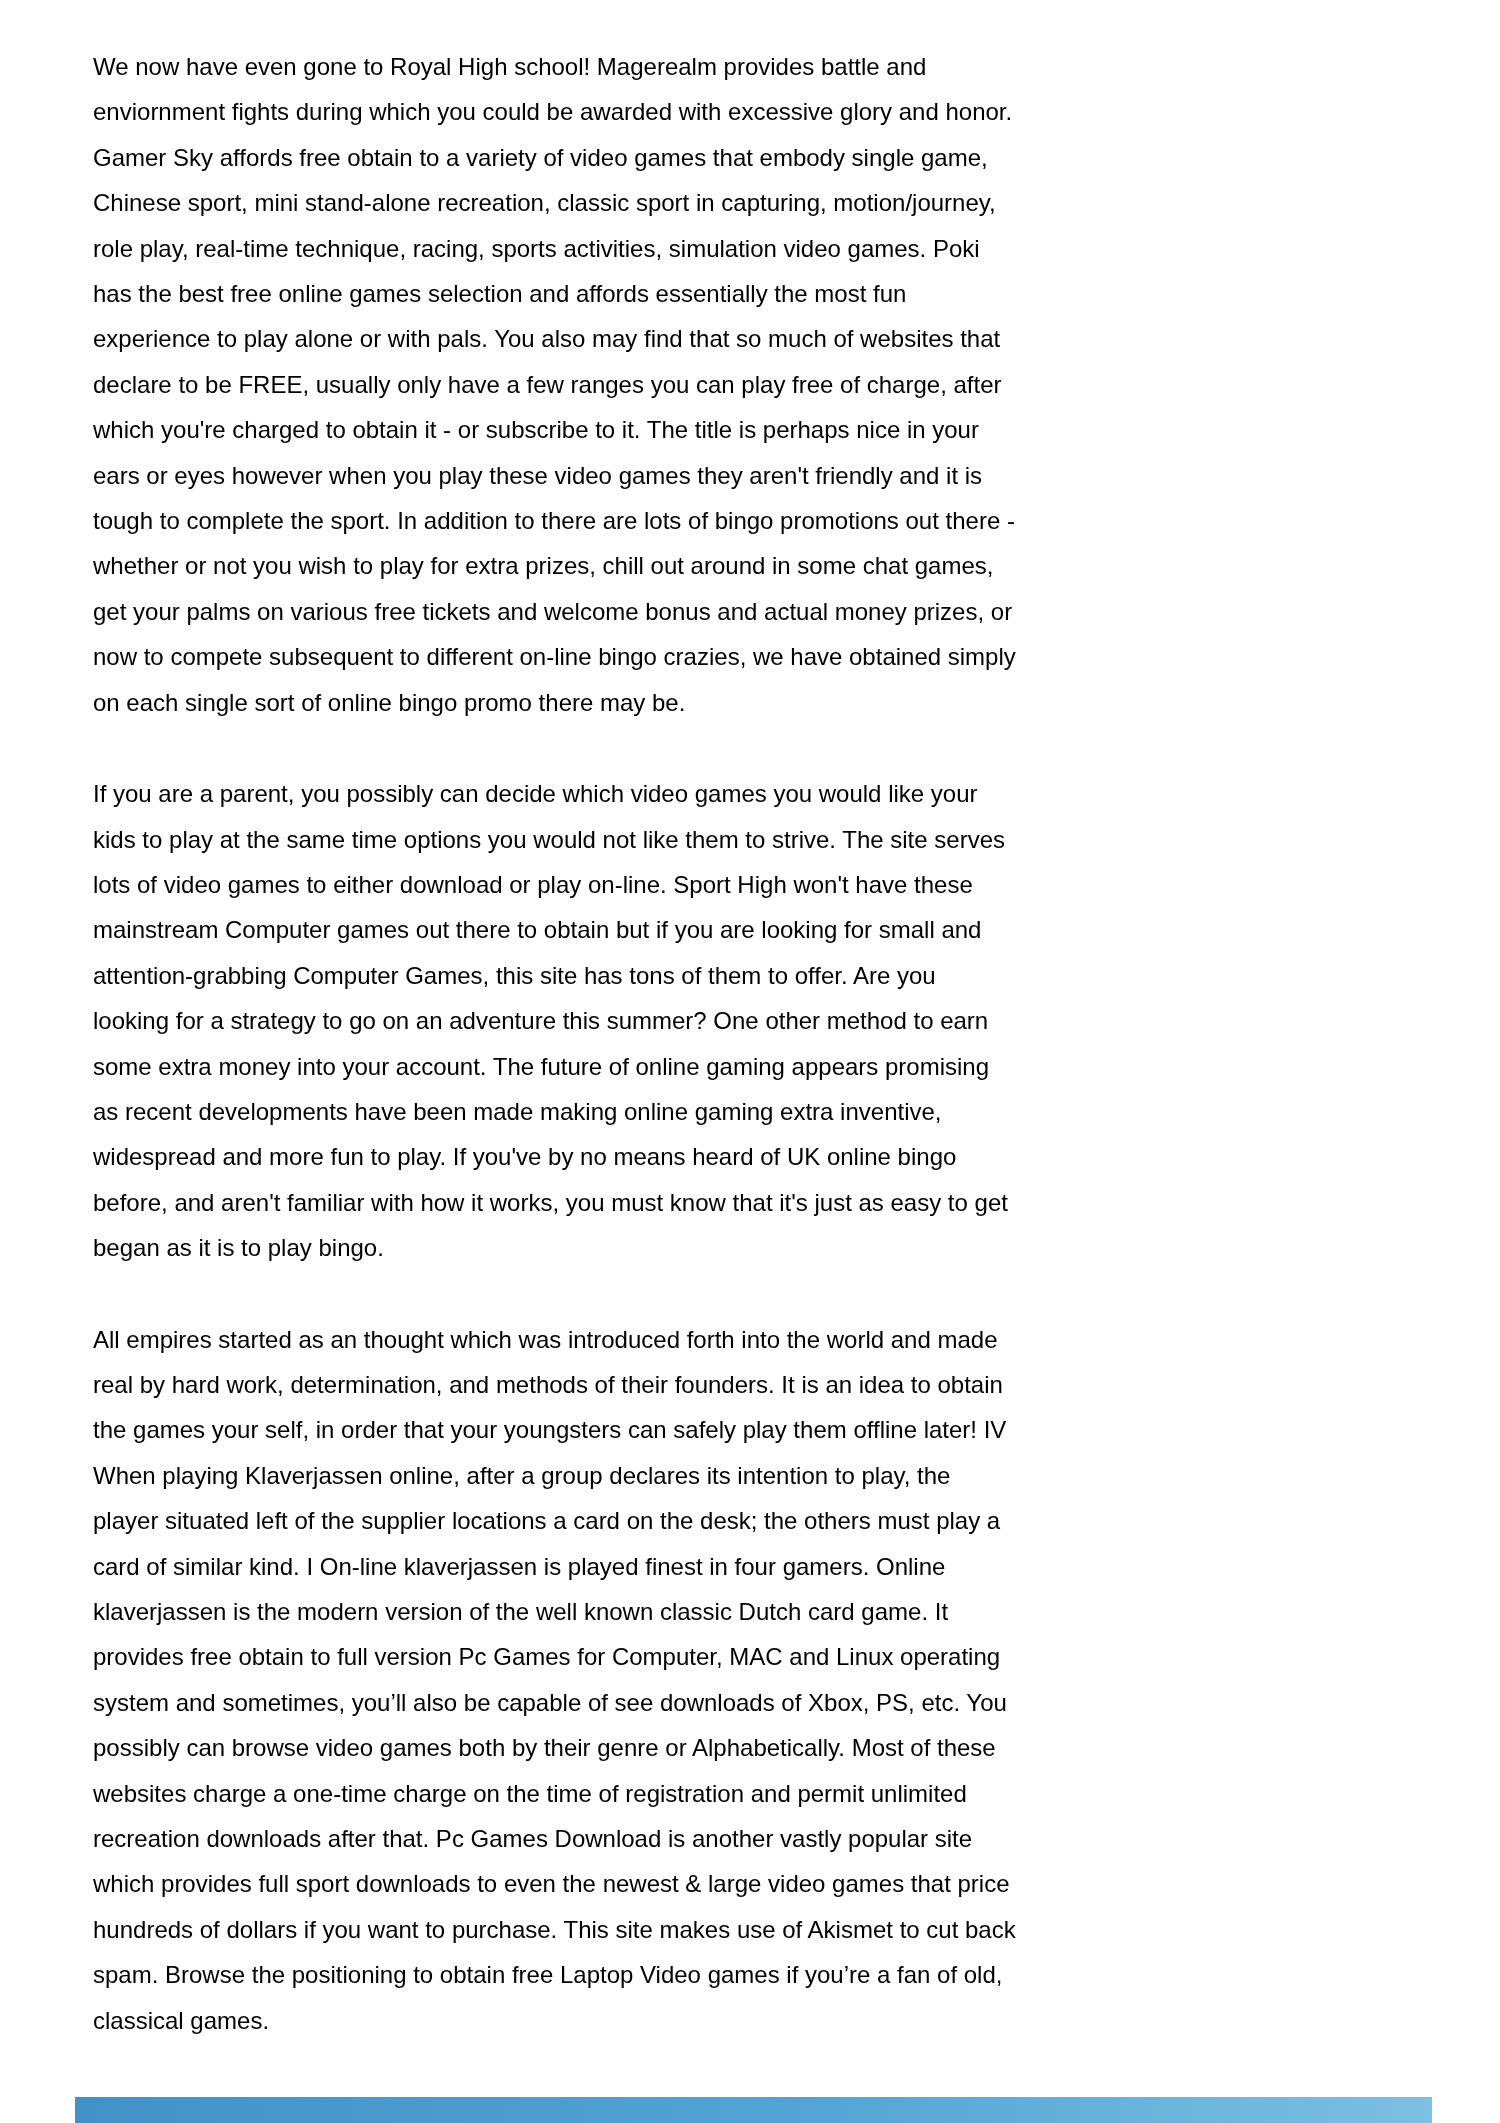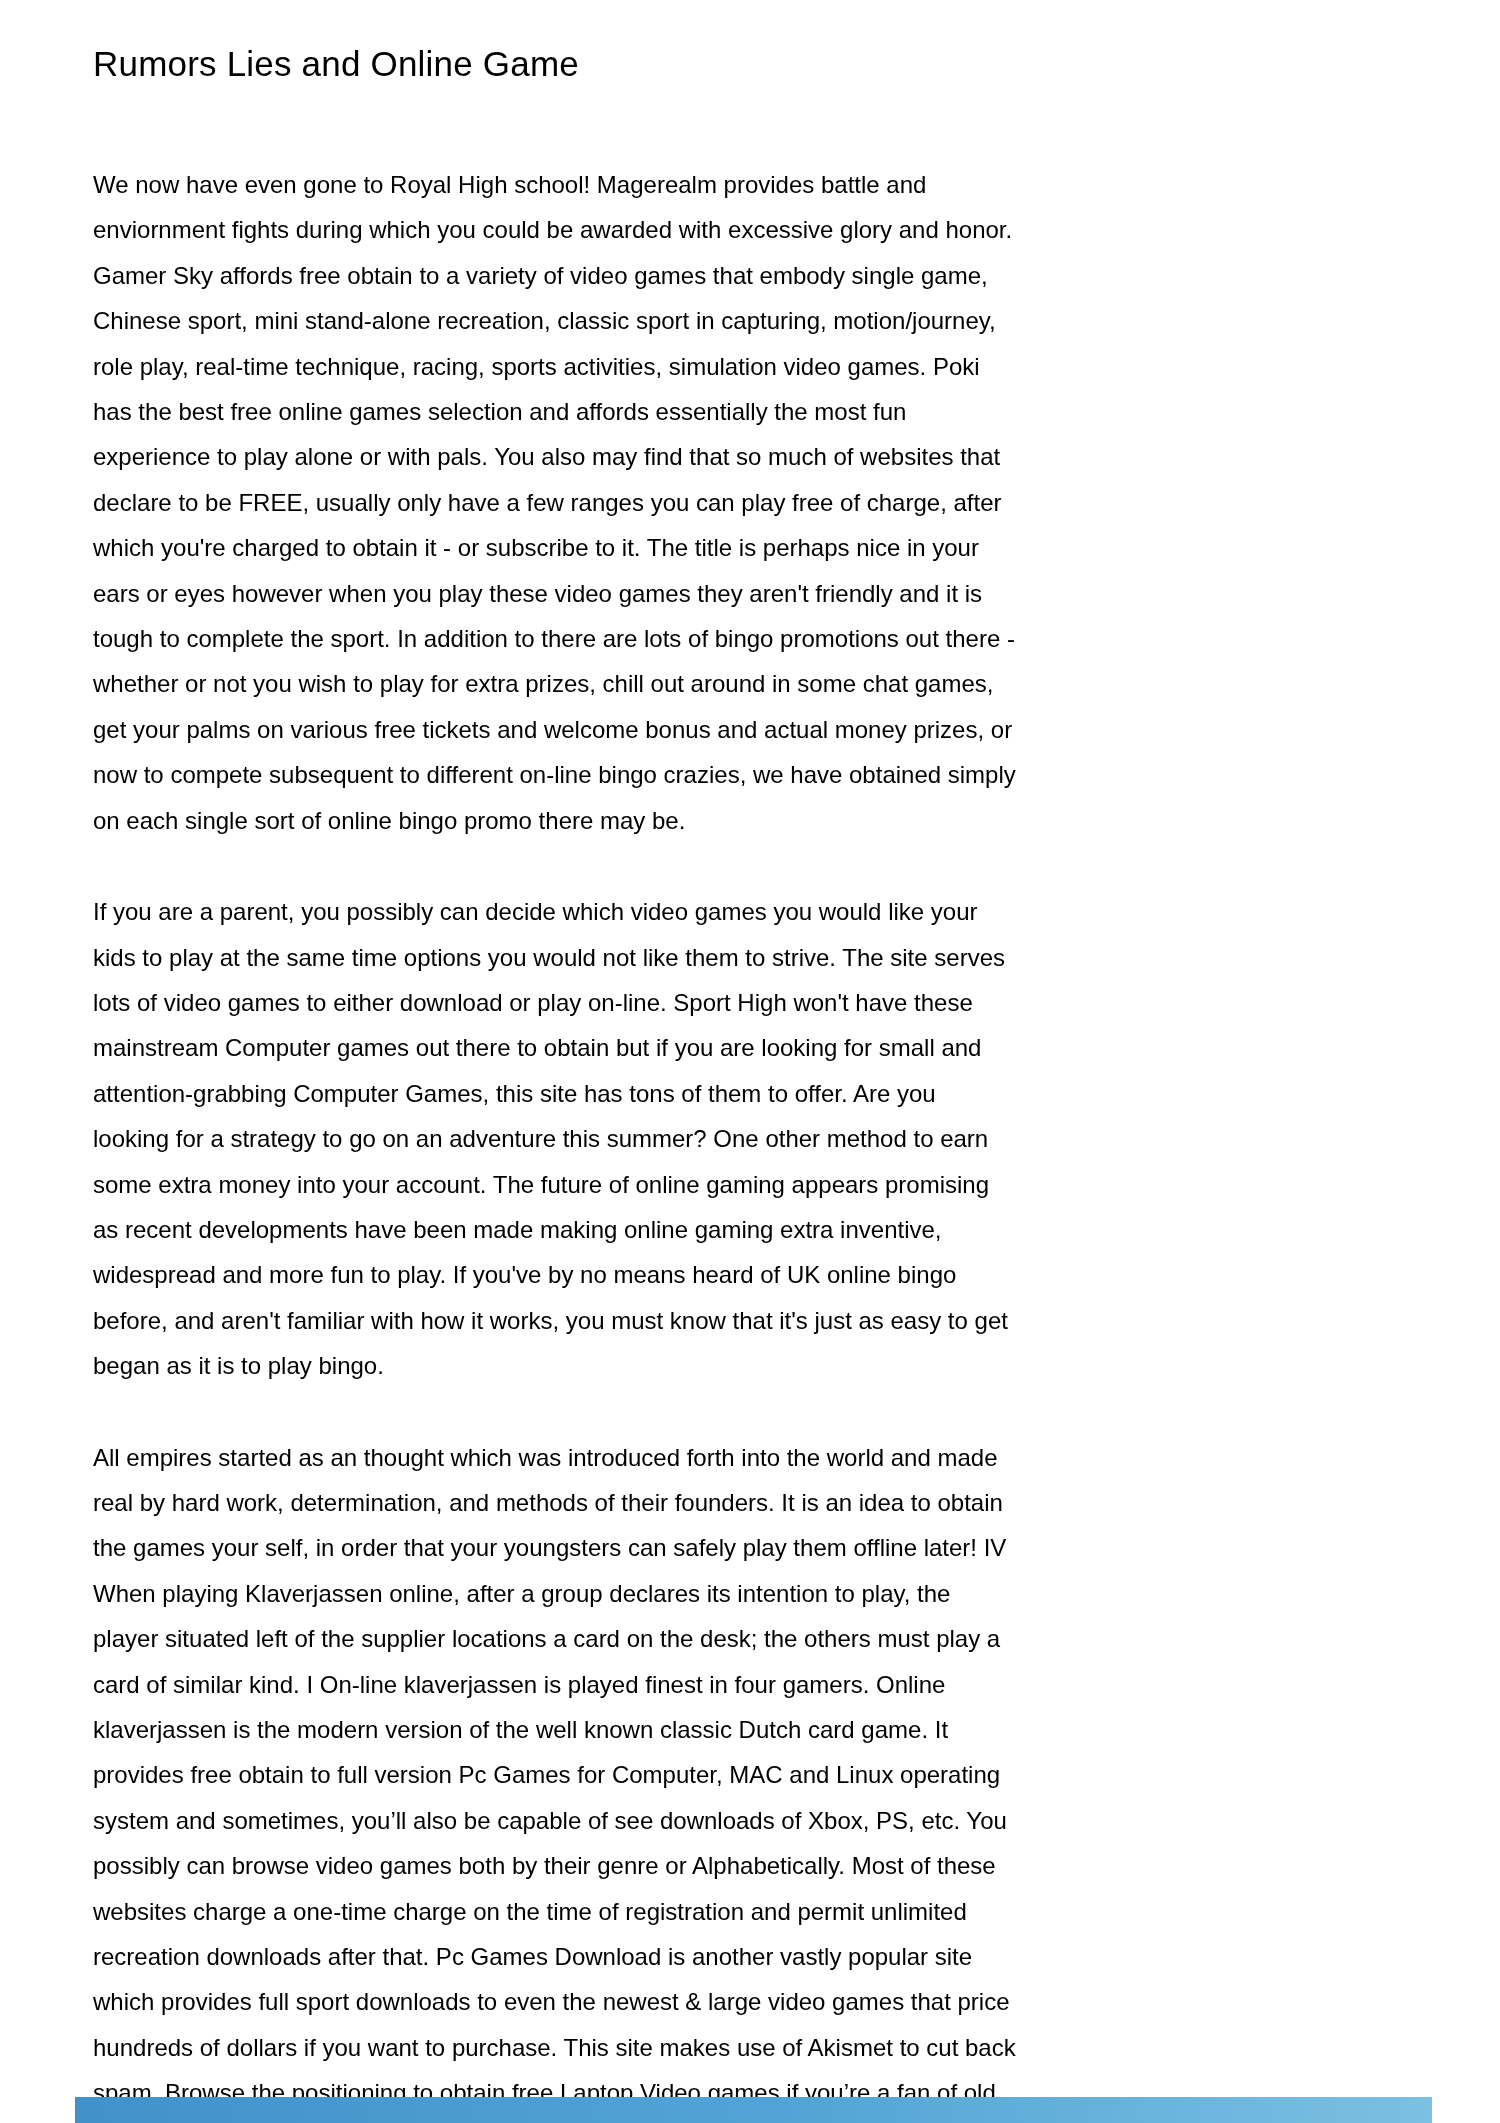--- a/index.html
+++ b/index.html
@@ -54,7 +54,6 @@
 
 <div class="page">
   <div class="content">
-    <h1 class="title">Rumors Lies and Online Game</h1>
     <p class="para">We now have even gone to Royal High school! Magerealm provides battle and enviornment fights during which you could be awarded with excessive glory and honor. Gamer Sky affords free obtain to a variety of video games that embody single game, Chinese sport, mini stand-alone recreation, classic sport in capturing, motion/journey, role play, real-time technique, racing, sports activities, simulation video games. Poki has the best free online games selection and affords essentially the most fun experience to play alone or with pals. You also may find that so much of websites that declare to be FREE, usually only have a few ranges you can play free of charge, after which you're charged to obtain it - or subscribe to it. The title is perhaps nice in your ears or eyes however when you play these video games they aren't friendly and it is tough to complete the sport. In addition to there are lots of bingo promotions out there - whether or not you wish to play for extra prizes, chill out around in some chat games, get your palms on various free tickets and welcome bonus and actual money prizes, or now to compete subsequent to different on-line bingo crazies, we have obtained simply on each single sort of online bingo promo there may be.</p>
     <p class="para">If you are a parent, you possibly can decide which video games you would like your kids to play at the same time options you would not like them to strive. The site serves lots of video games to either download or play on-line. Sport High won't have these mainstream Computer games out there to obtain but if you are looking for small and attention-grabbing Computer Games, this site has tons of them to offer. Are you looking for a strategy to go on an adventure this summer? One other method to earn some extra money into your account. The future of online gaming appears promising as recent developments have been made making online gaming extra inventive, widespread and more fun to play. If you've by no means heard of UK online bingo before, and aren't familiar with how it works, you must know that it's just as easy to get began as it is to play bingo.</p>
     <p class="para">All empires started as an thought which was introduced forth into the world and made real by hard work, determination, and methods of their founders. It is an idea to obtain the games your self, in order that your youngsters can safely play them offline later! IV When playing Klaverjassen online, after a group declares its intention to play, the player situated left of the supplier locations a card on the desk; the others must play a card of similar kind. I On-line klaverjassen is played finest in four gamers. Online klaverjassen is the modern version of the well known classic Dutch card game. It provides free obtain to full version Pc Games for Computer, MAC and Linux operating system and sometimes, you’ll also be capable of see downloads of Xbox, PS, etc. You possibly can browse video games both by their genre or Alphabetically. Most of these websites charge a one-time charge on the time of registration and permit unlimited recreation downloads after that. Pc Games Download is another vastly popular site which provides full sport downloads to even the newest &amp; large video games that price hundreds of dollars if you want to purchase. This site makes use of Akismet to cut back spam. Browse the positioning to obtain free Laptop Video games if you’re a fan of old, classical games.</p>

